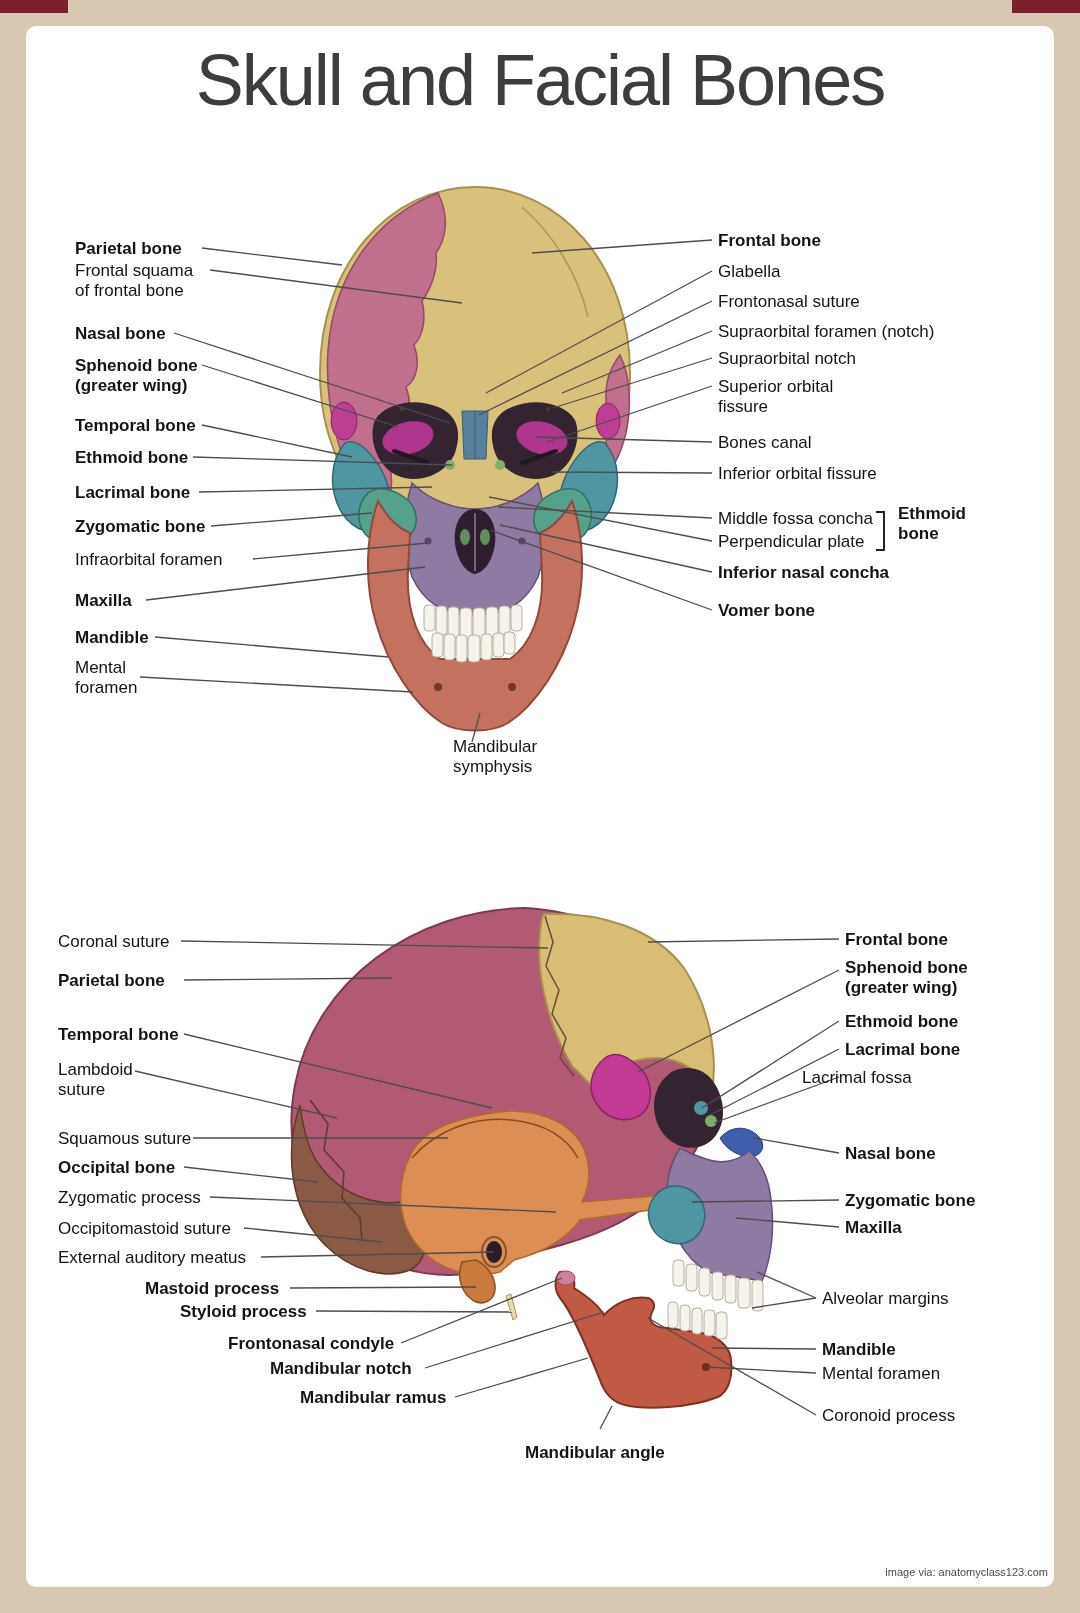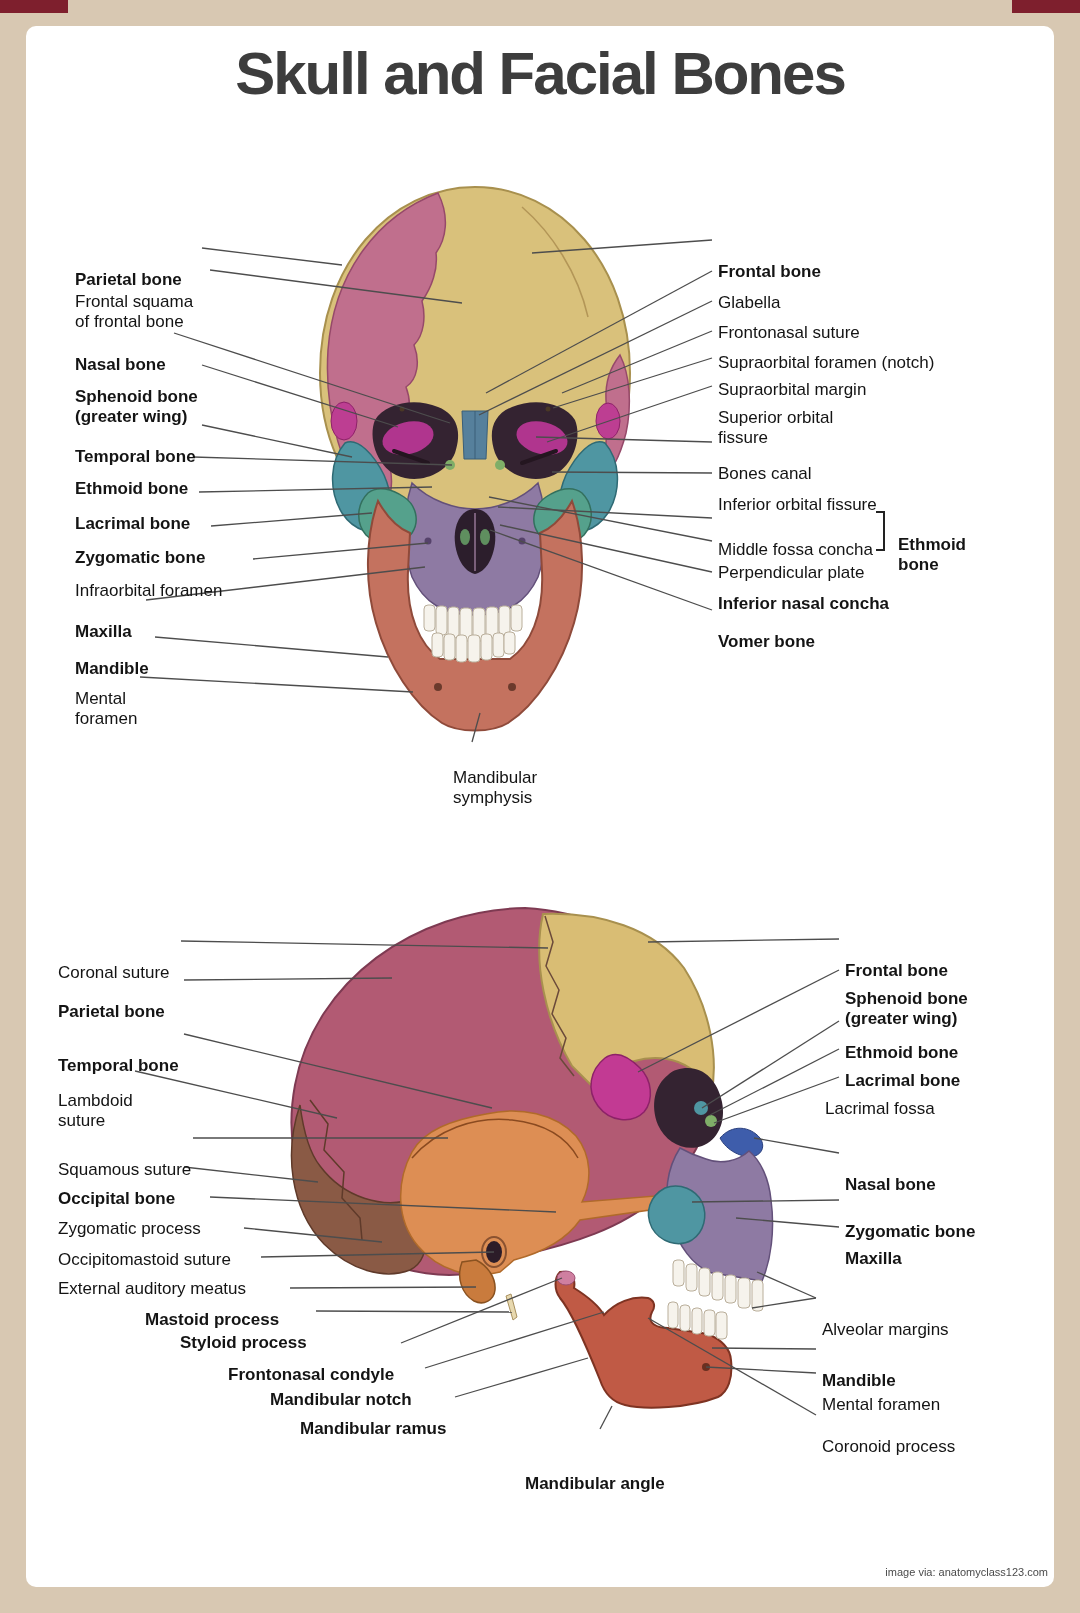--- a/index.html
+++ b/index.html
@@ -10,7 +10,7 @@
   .corner-mark.l { left:0; width:68px; }
   .corner-mark.r { right:0; width:68px; }
   h1.title { position:absolute; top:44px; left:0; width:100%; text-align:center;
-             font-size:60px; line-height:1; font-weight:bold; color:#3d3d3d; letter-spacing:-2px; }
+             font-size:72px; line-height:1; font-weight:normal; color:#3d3d3d; letter-spacing:-2px; }
   .fig { position:absolute; left:0; width:1080px; }
   #fig-anterior { top:165px; height:650px; }
   #fig-lateral  { top:880px; height:700px; }

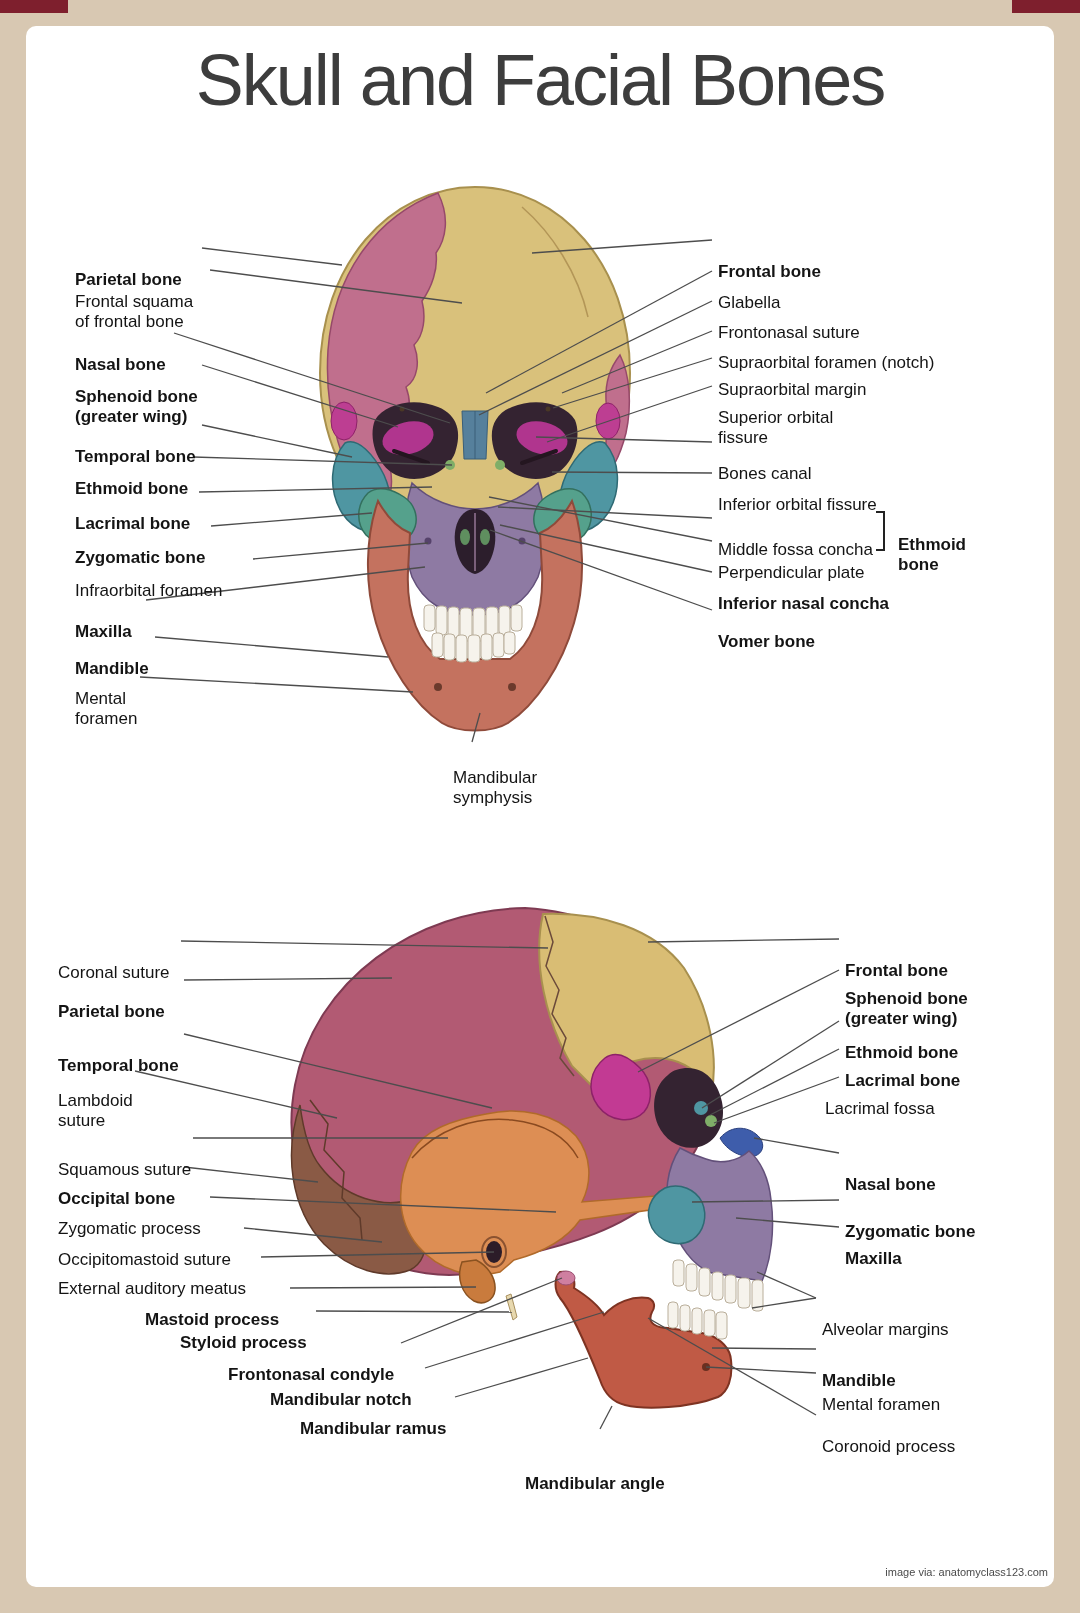--- a/index.html
+++ b/index.html
@@ -16,7 +16,7 @@
   #fig-lateral  { top:880px; height:700px; }
   .lines { position:absolute; left:0; top:0; pointer-events:none; }
   .skull { position:absolute; }
-  .lbl { position:absolute; font-size:17px; line-height:20px; color:#141414; white-space:pre-line;margin-top:31px; }
+  .lbl { position:absolute; font-size:17px; line-height:20px; color:#141414; white-space:pre-line; }
   .b { font-weight:bold; }
   .bracket { position:absolute; width:9px; height:40px; border:2px solid #222; border-left:none; }
   .credit { position:absolute; top:1566px; right:32px; font-size:11px; color:#4a4a4a;text-align:right; }

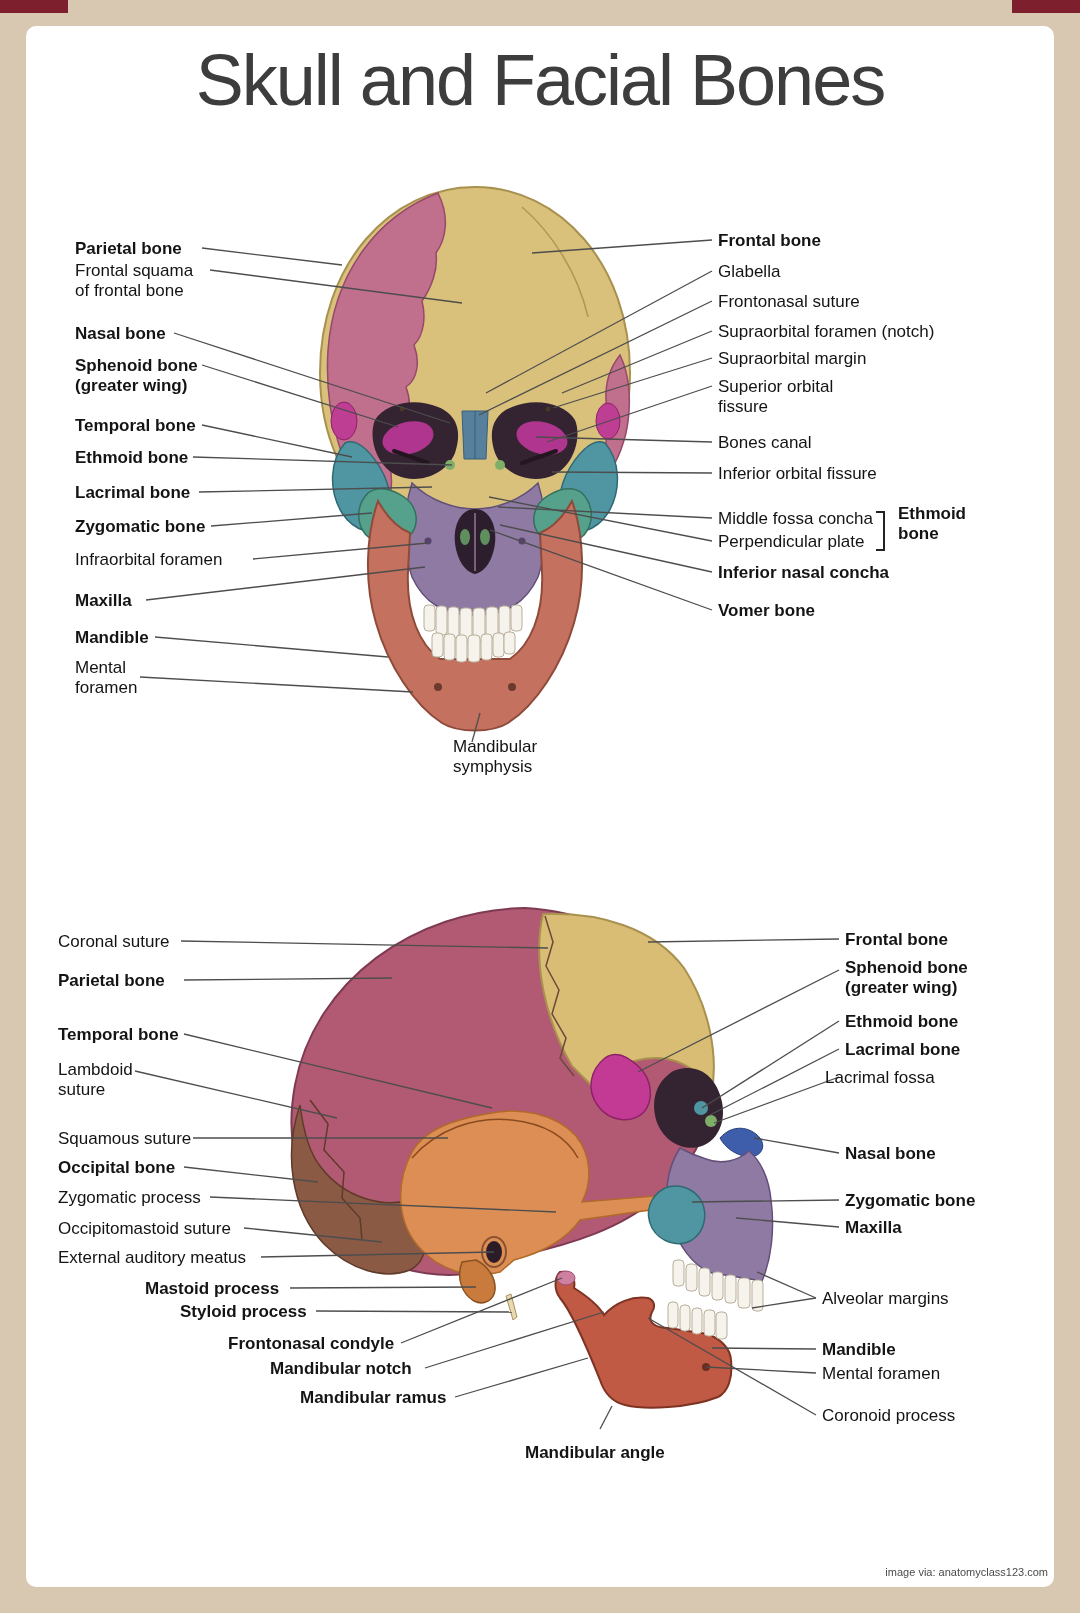--- a/index.html
+++ b/index.html
@@ -135,7 +135,7 @@
     <div class="lbl" style="left:718px;top:97px">Glabella</div>
     <div class="lbl" style="left:718px;top:127px">Frontonasal suture</div>
     <div class="lbl" style="left:718px;top:157px">Supraorbital foramen (notch)</div>
-    <div class="lbl" style="left:718px;top:184px">Supraorbital margin</div>
+    <div class="lbl" style="left:718px;top:184px">Supraorbital notch</div>
     <div class="lbl" style="left:718px;top:212px">Superior orbital
 fissure</div>
     <div class="lbl" style="left:718px;top:268px">Bones canal</div>

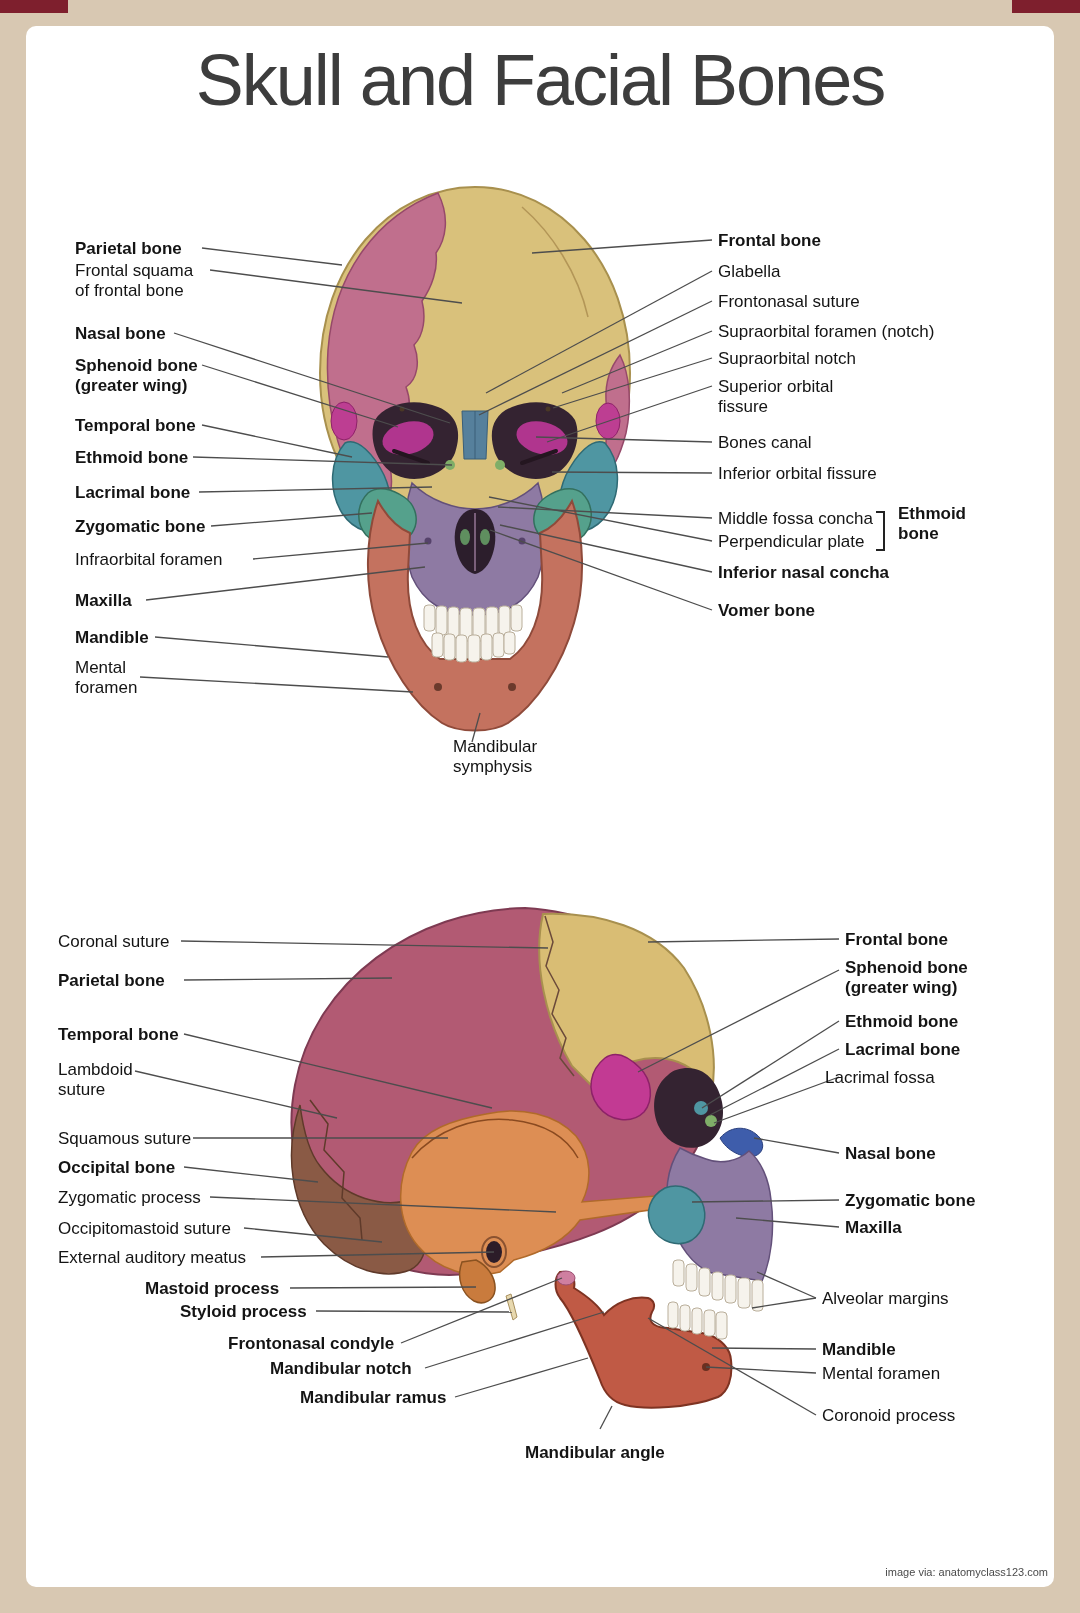--- a/index.html
+++ b/index.html
@@ -248,7 +248,7 @@
 (greater wing)</div>
     <div class="lbl b" style="left:845px;top:132px">Ethmoid bone</div>
     <div class="lbl b" style="left:845px;top:160px">Lacrimal bone</div>
-    <div class="lbl" style="left:825px;top:188px">Lacrimal fossa</div>
+    <div class="lbl" style="left:802px;top:188px">Lacrimal fossa</div>
     <div class="lbl b" style="left:845px;top:264px">Nasal bone</div>
     <div class="lbl b" style="left:845px;top:311px">Zygomatic bone</div>
     <div class="lbl b" style="left:845px;top:338px">Maxilla</div>

